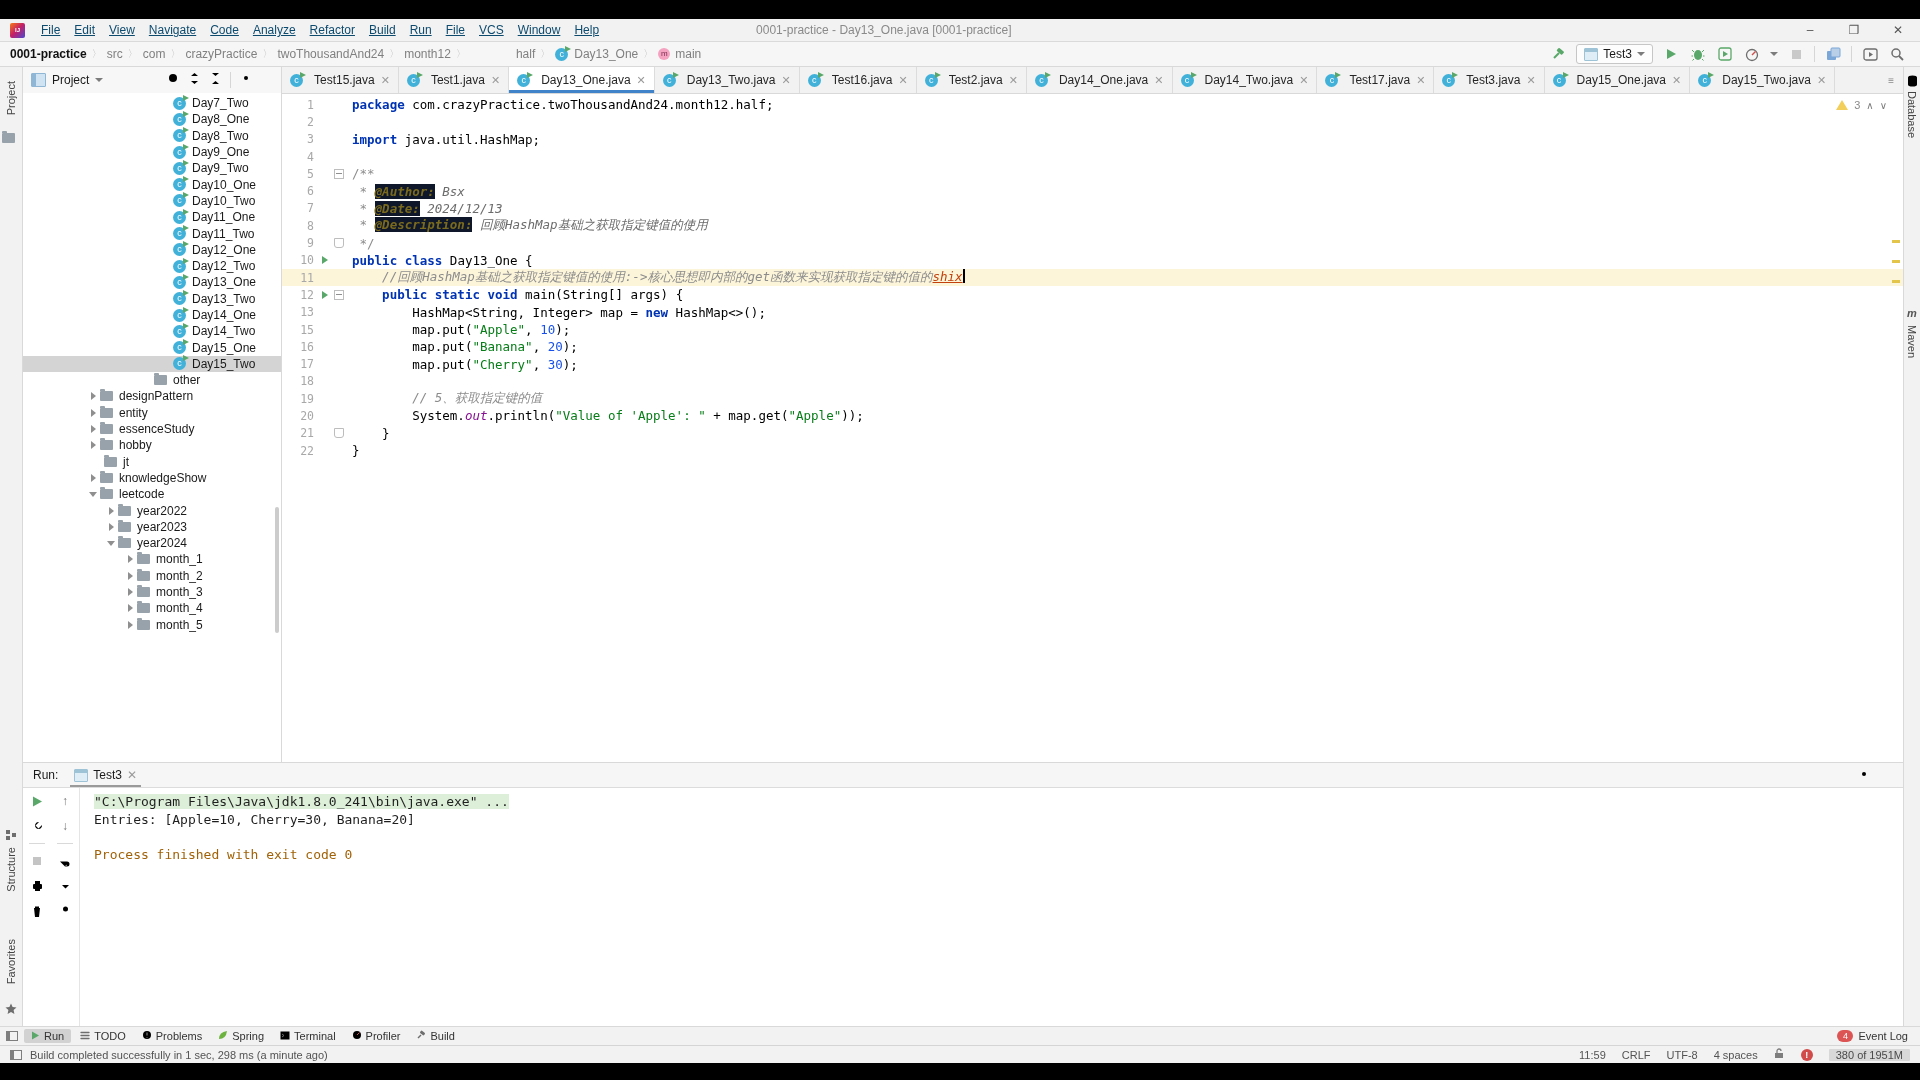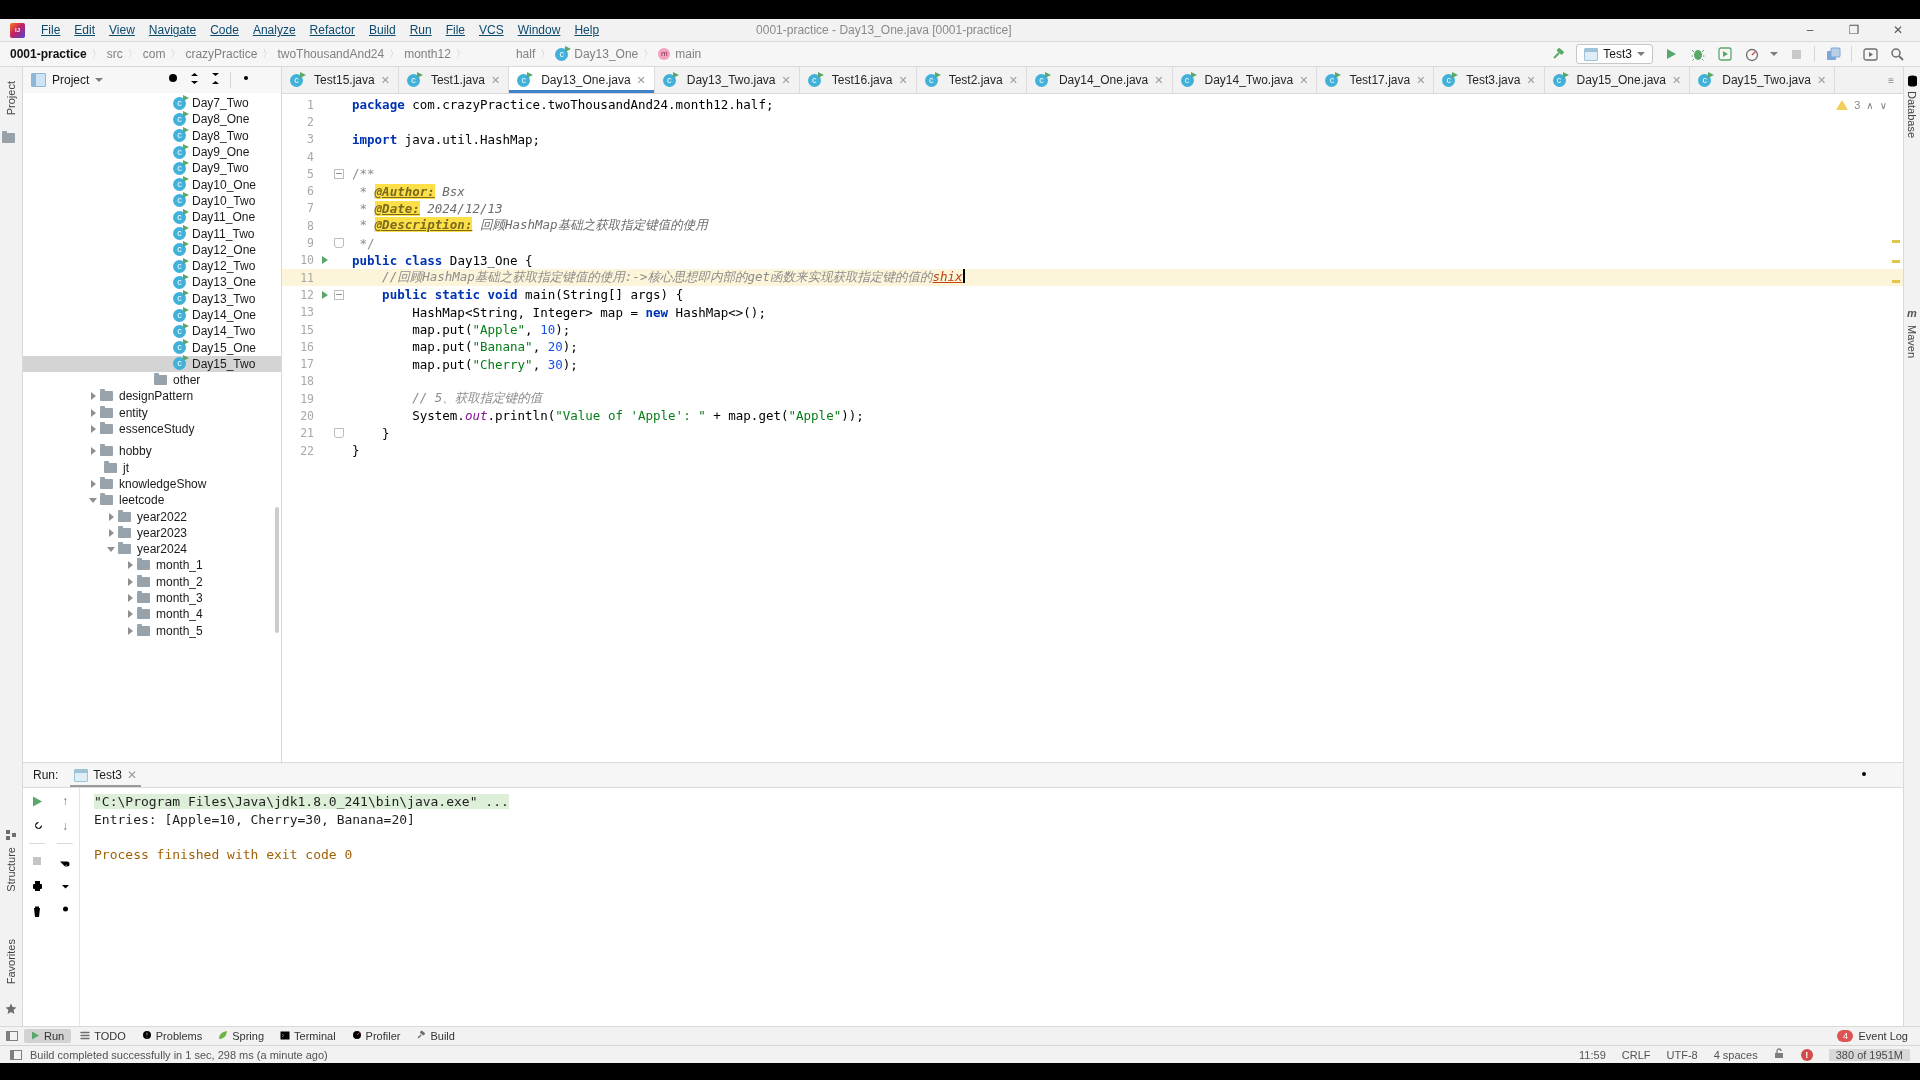--- a/index.html
+++ b/index.html
@@ -97,7 +97,7 @@
   .num{color:#1750eb;}
   .cmt{color:#8c8c8c;font-style:italic;}
   .doc{color:#8c8c8c;}
-  .tag{color:#7a6a1e;background:#fde047;text-decoration:underline;font-style:italic;font-weight:600;}
+  .tag{color:#7a6a1e;background:#0f172a;font-style:italic;font-weight:600;}
   .docval{color:#6b6b6b;font-style:italic;}
   .field{color:#871094;font-style:italic;}
   .und{text-decoration:underline;color:#c2410c;}

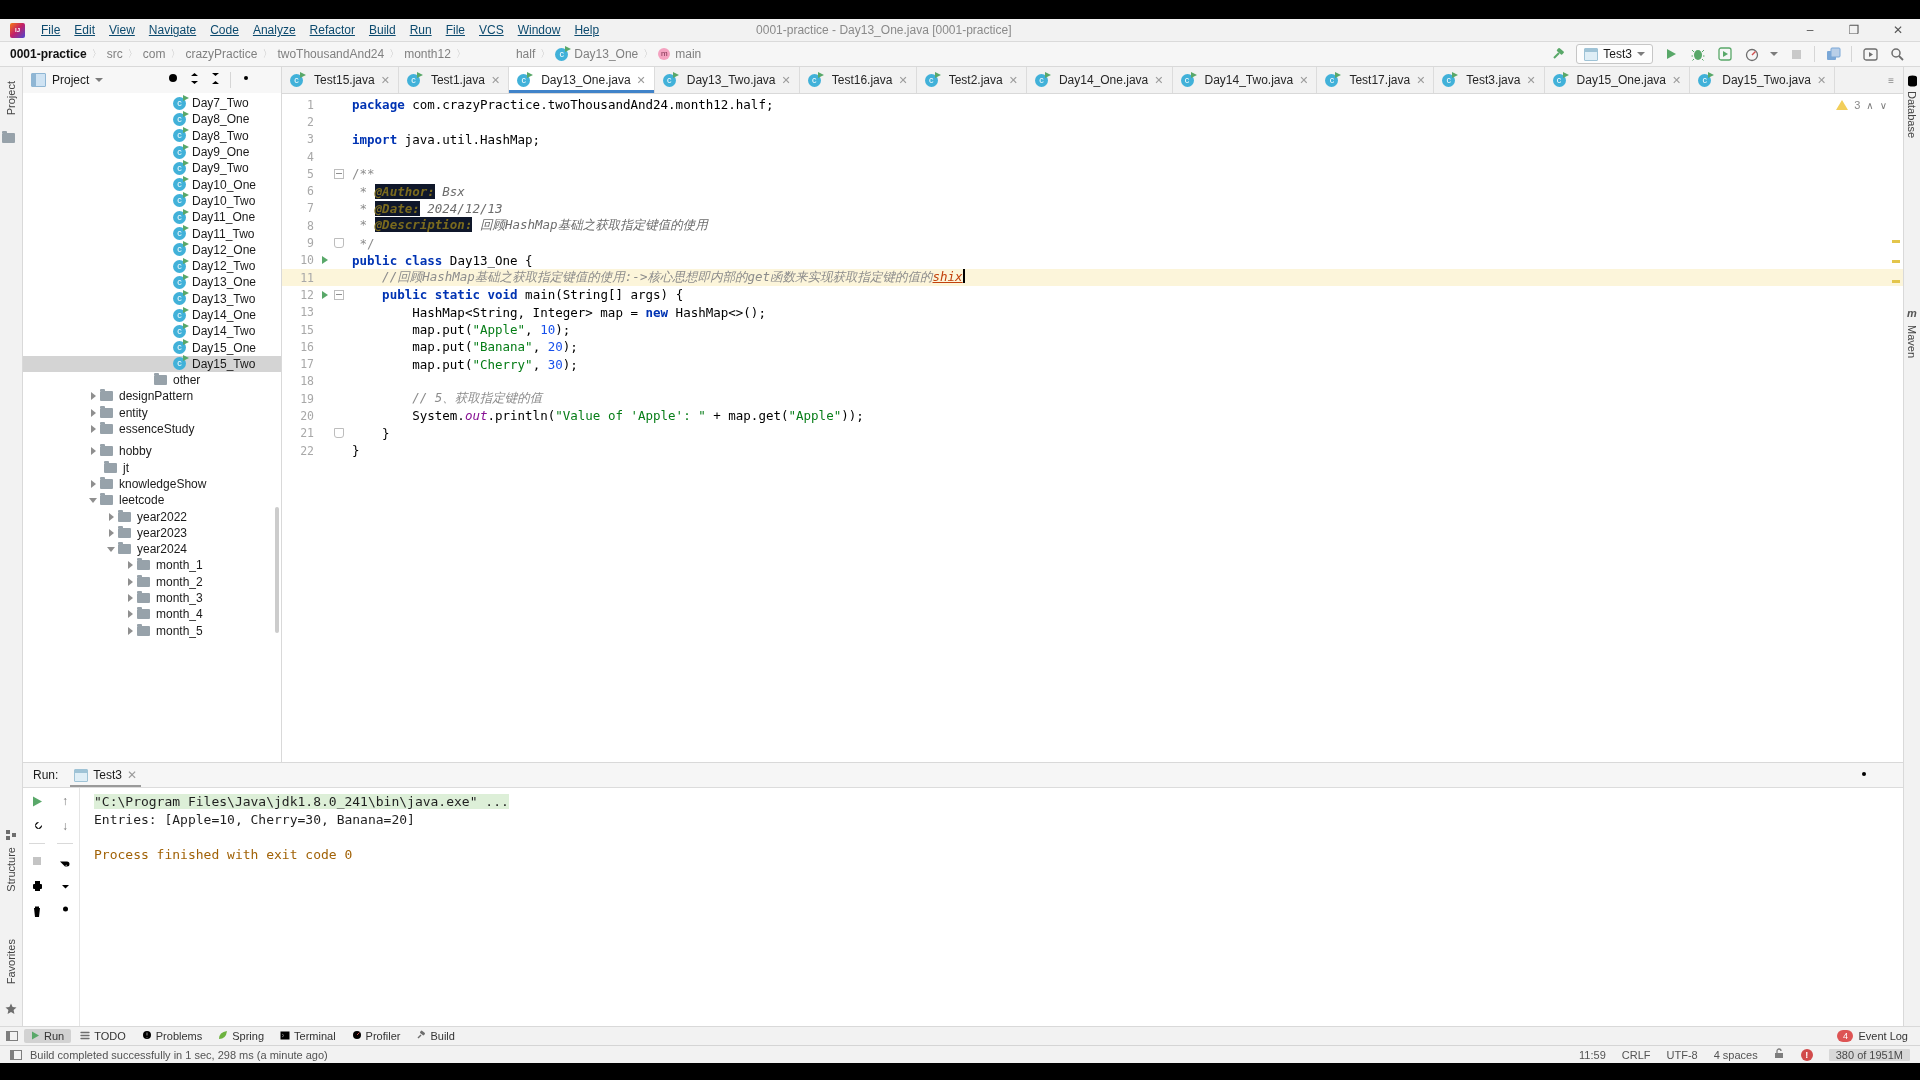--- a/index.html
+++ b/index.html
@@ -446,7 +446,7 @@
                 <span class="ic-folder"></span>
                 <span>essenceStudy</span>
               </div>
-              <div class="titem" style="padding-left: 63px; margin-top: 6px;">
+              <div class="titem" style="padding-left: 63px;">
                 <span class="chev">
                   <span class="chev-r"></span>
                 </span>

